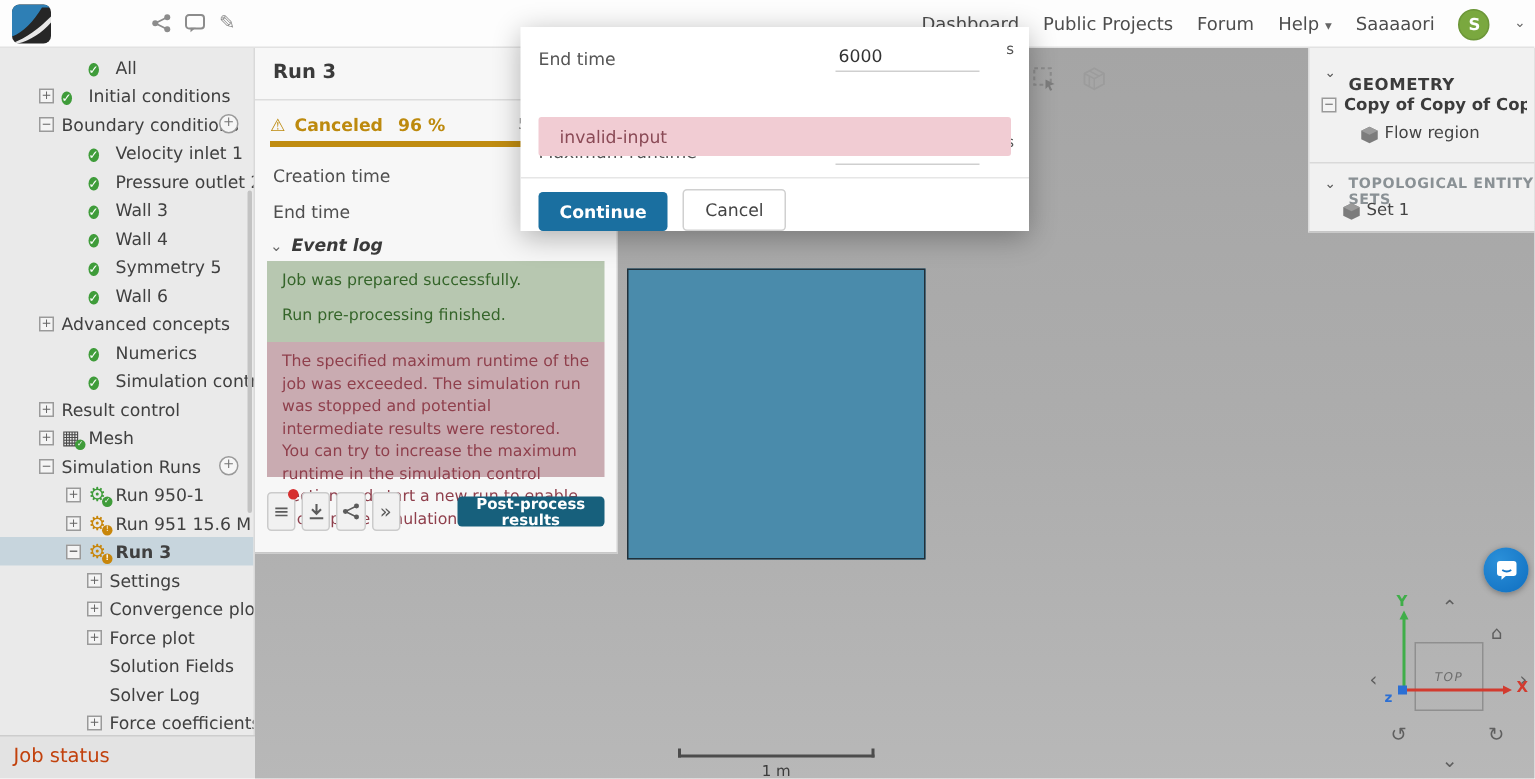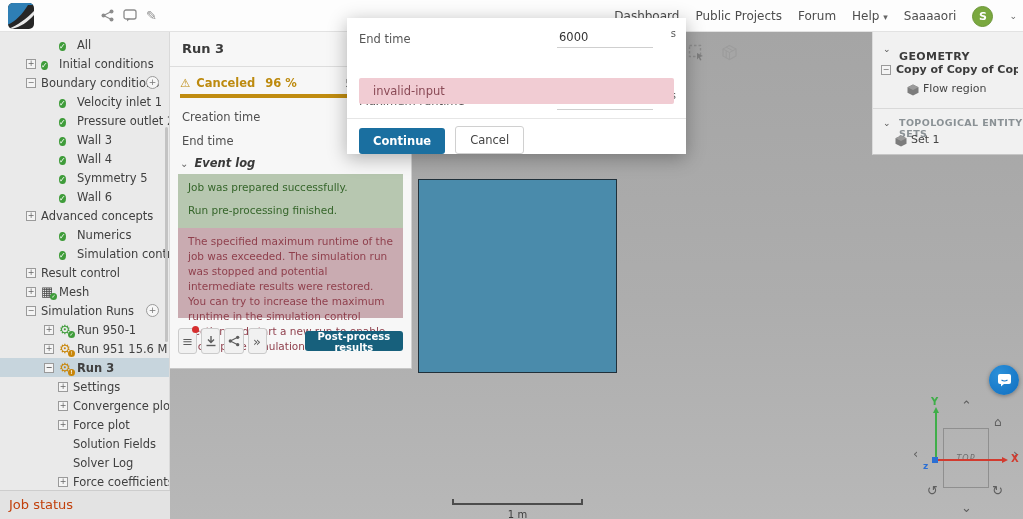--- a/index.html
+++ b/index.html
@@ -18,7 +18,7 @@
   .vp-tool { position:absolute; top:12px; color:#8f8f8f; }
   
   .navw { position:absolute; color:#5f5f5f; }
-  #top-box { left:773px; top:396px; width:46px; height:60px; border:1px solid #8f8f8f;
+  #top-box { left:773px; top:396px; width:46px; height:46px; border:1px solid #8f8f8f;
     font-size:8px; letter-spacing:1px; color:#6e6e6e; display:flex; align-items:center; justify-content:center;font-style:italic; }
   .arrow-glyph { font-size:13px; }
   #axis-y { left:765px; top:378px; width:2px; height:50px; background:#3fae49; }

